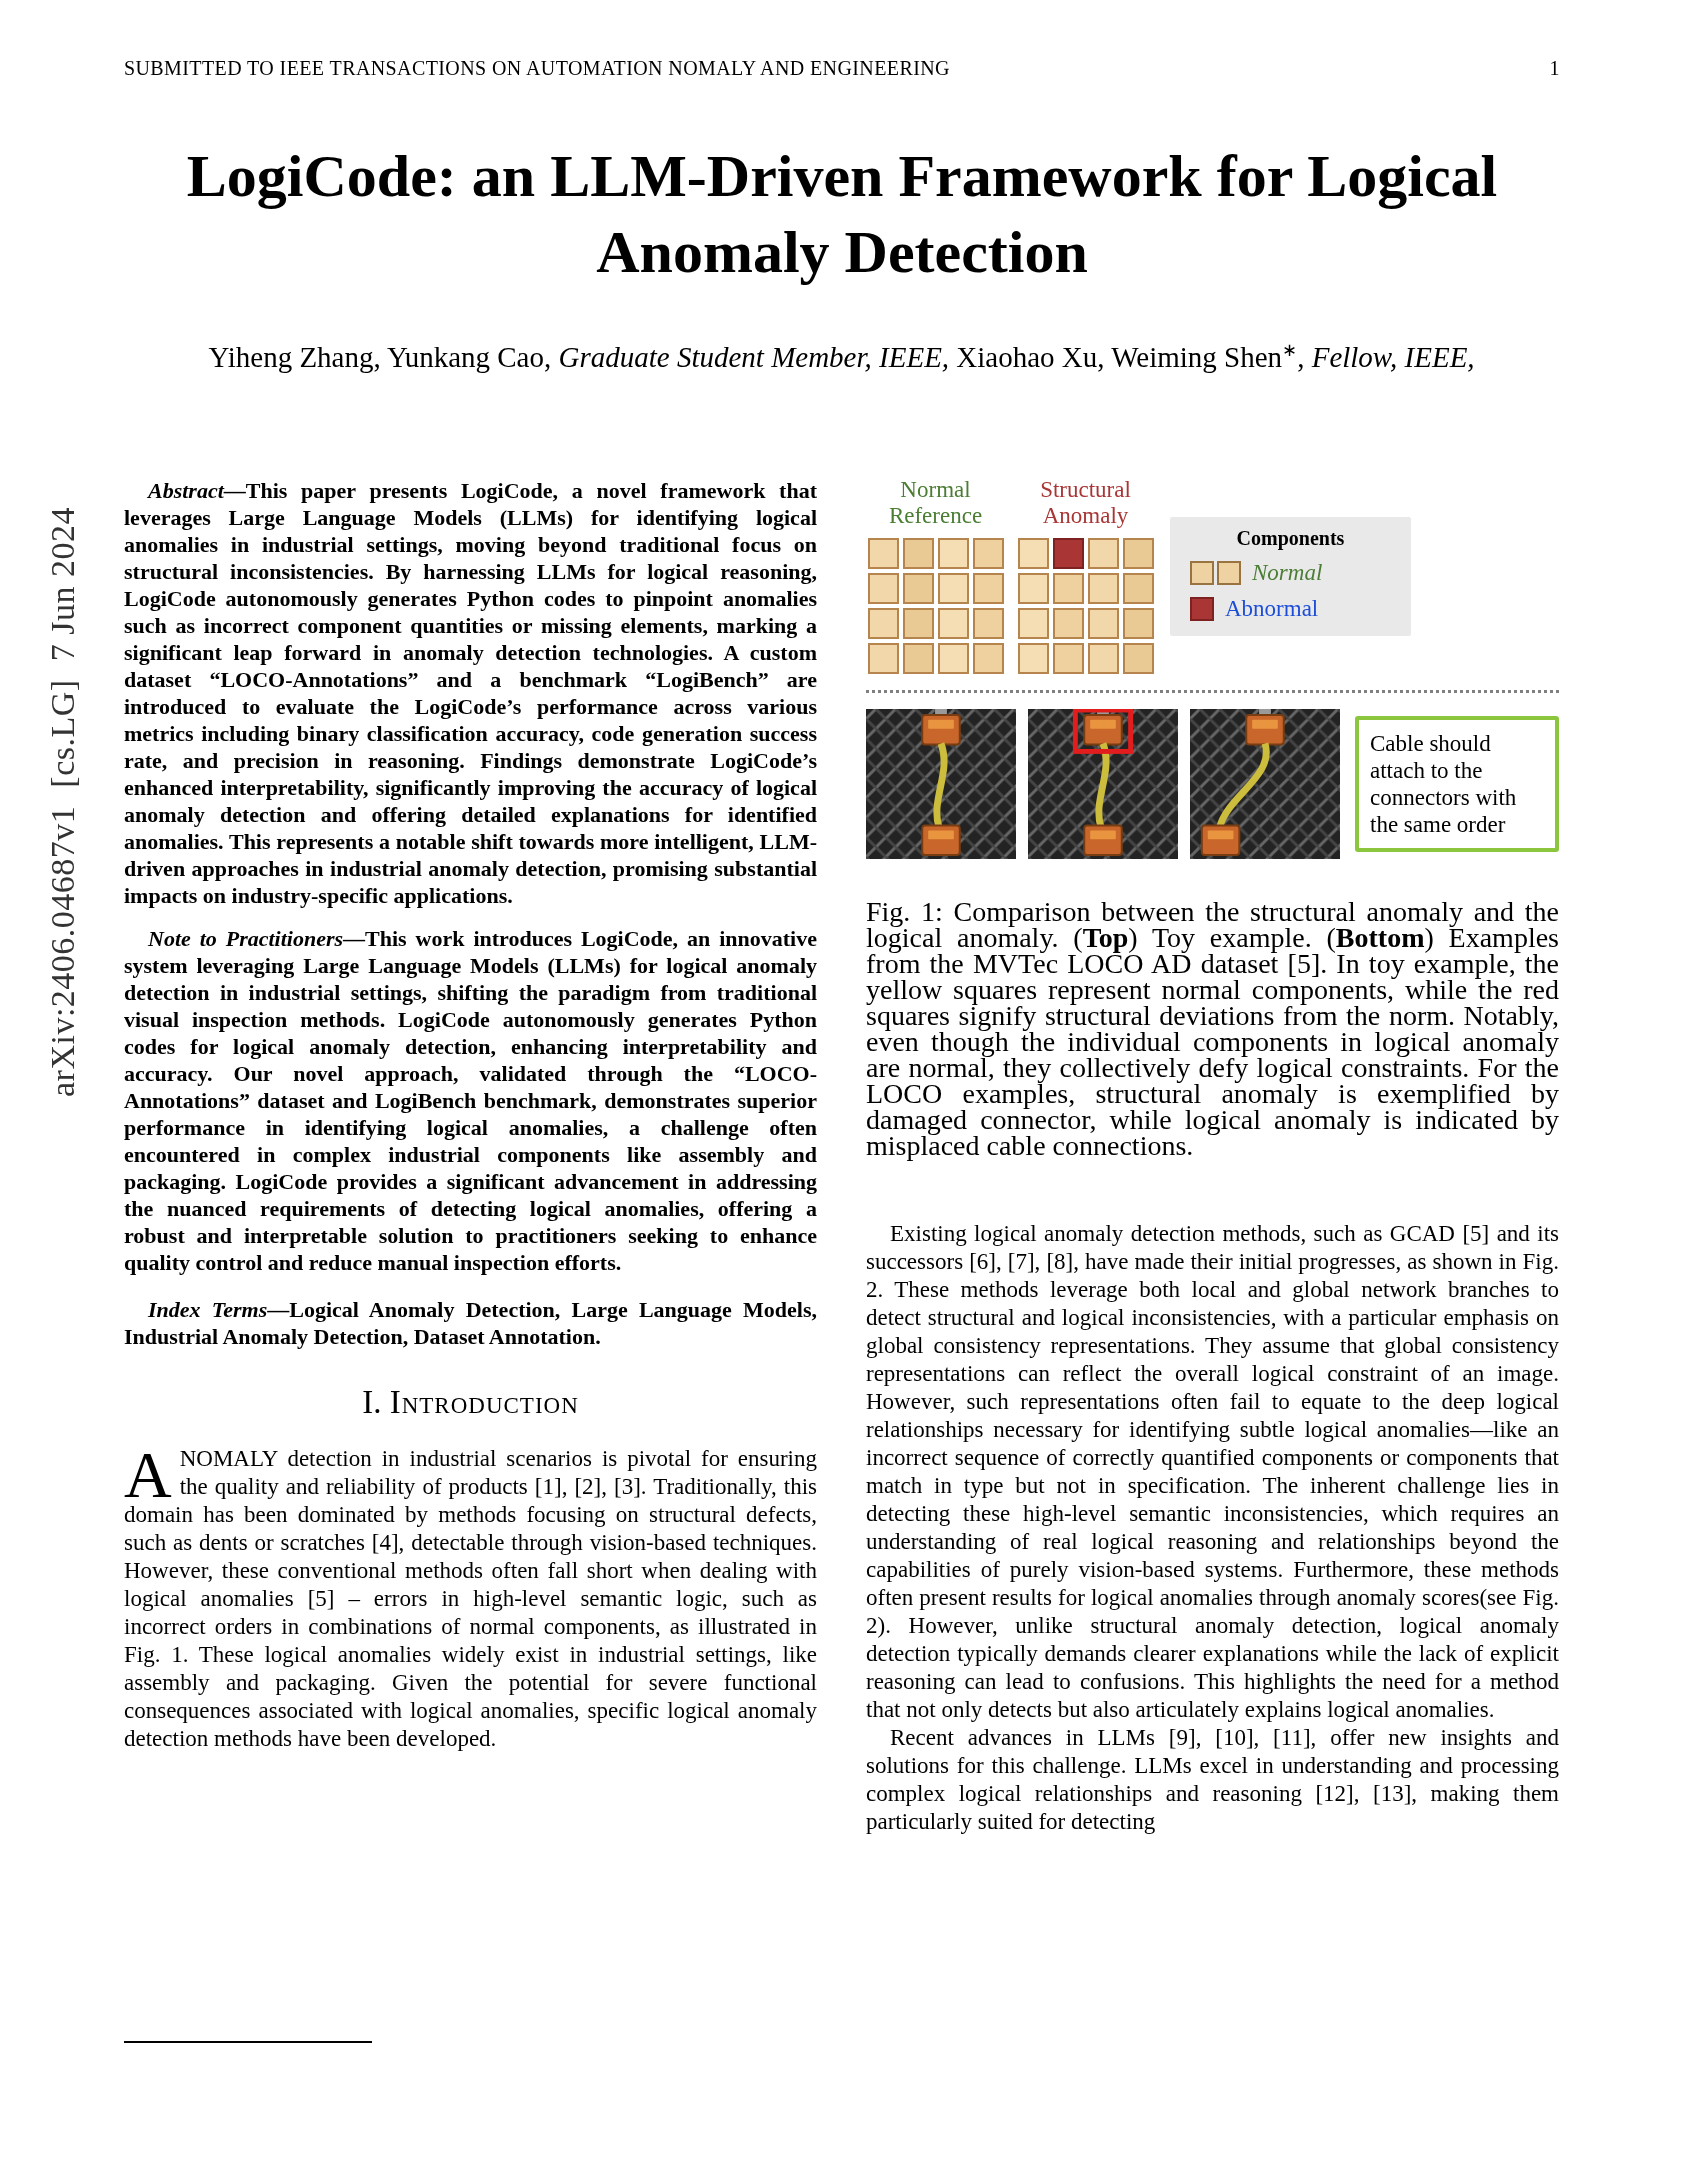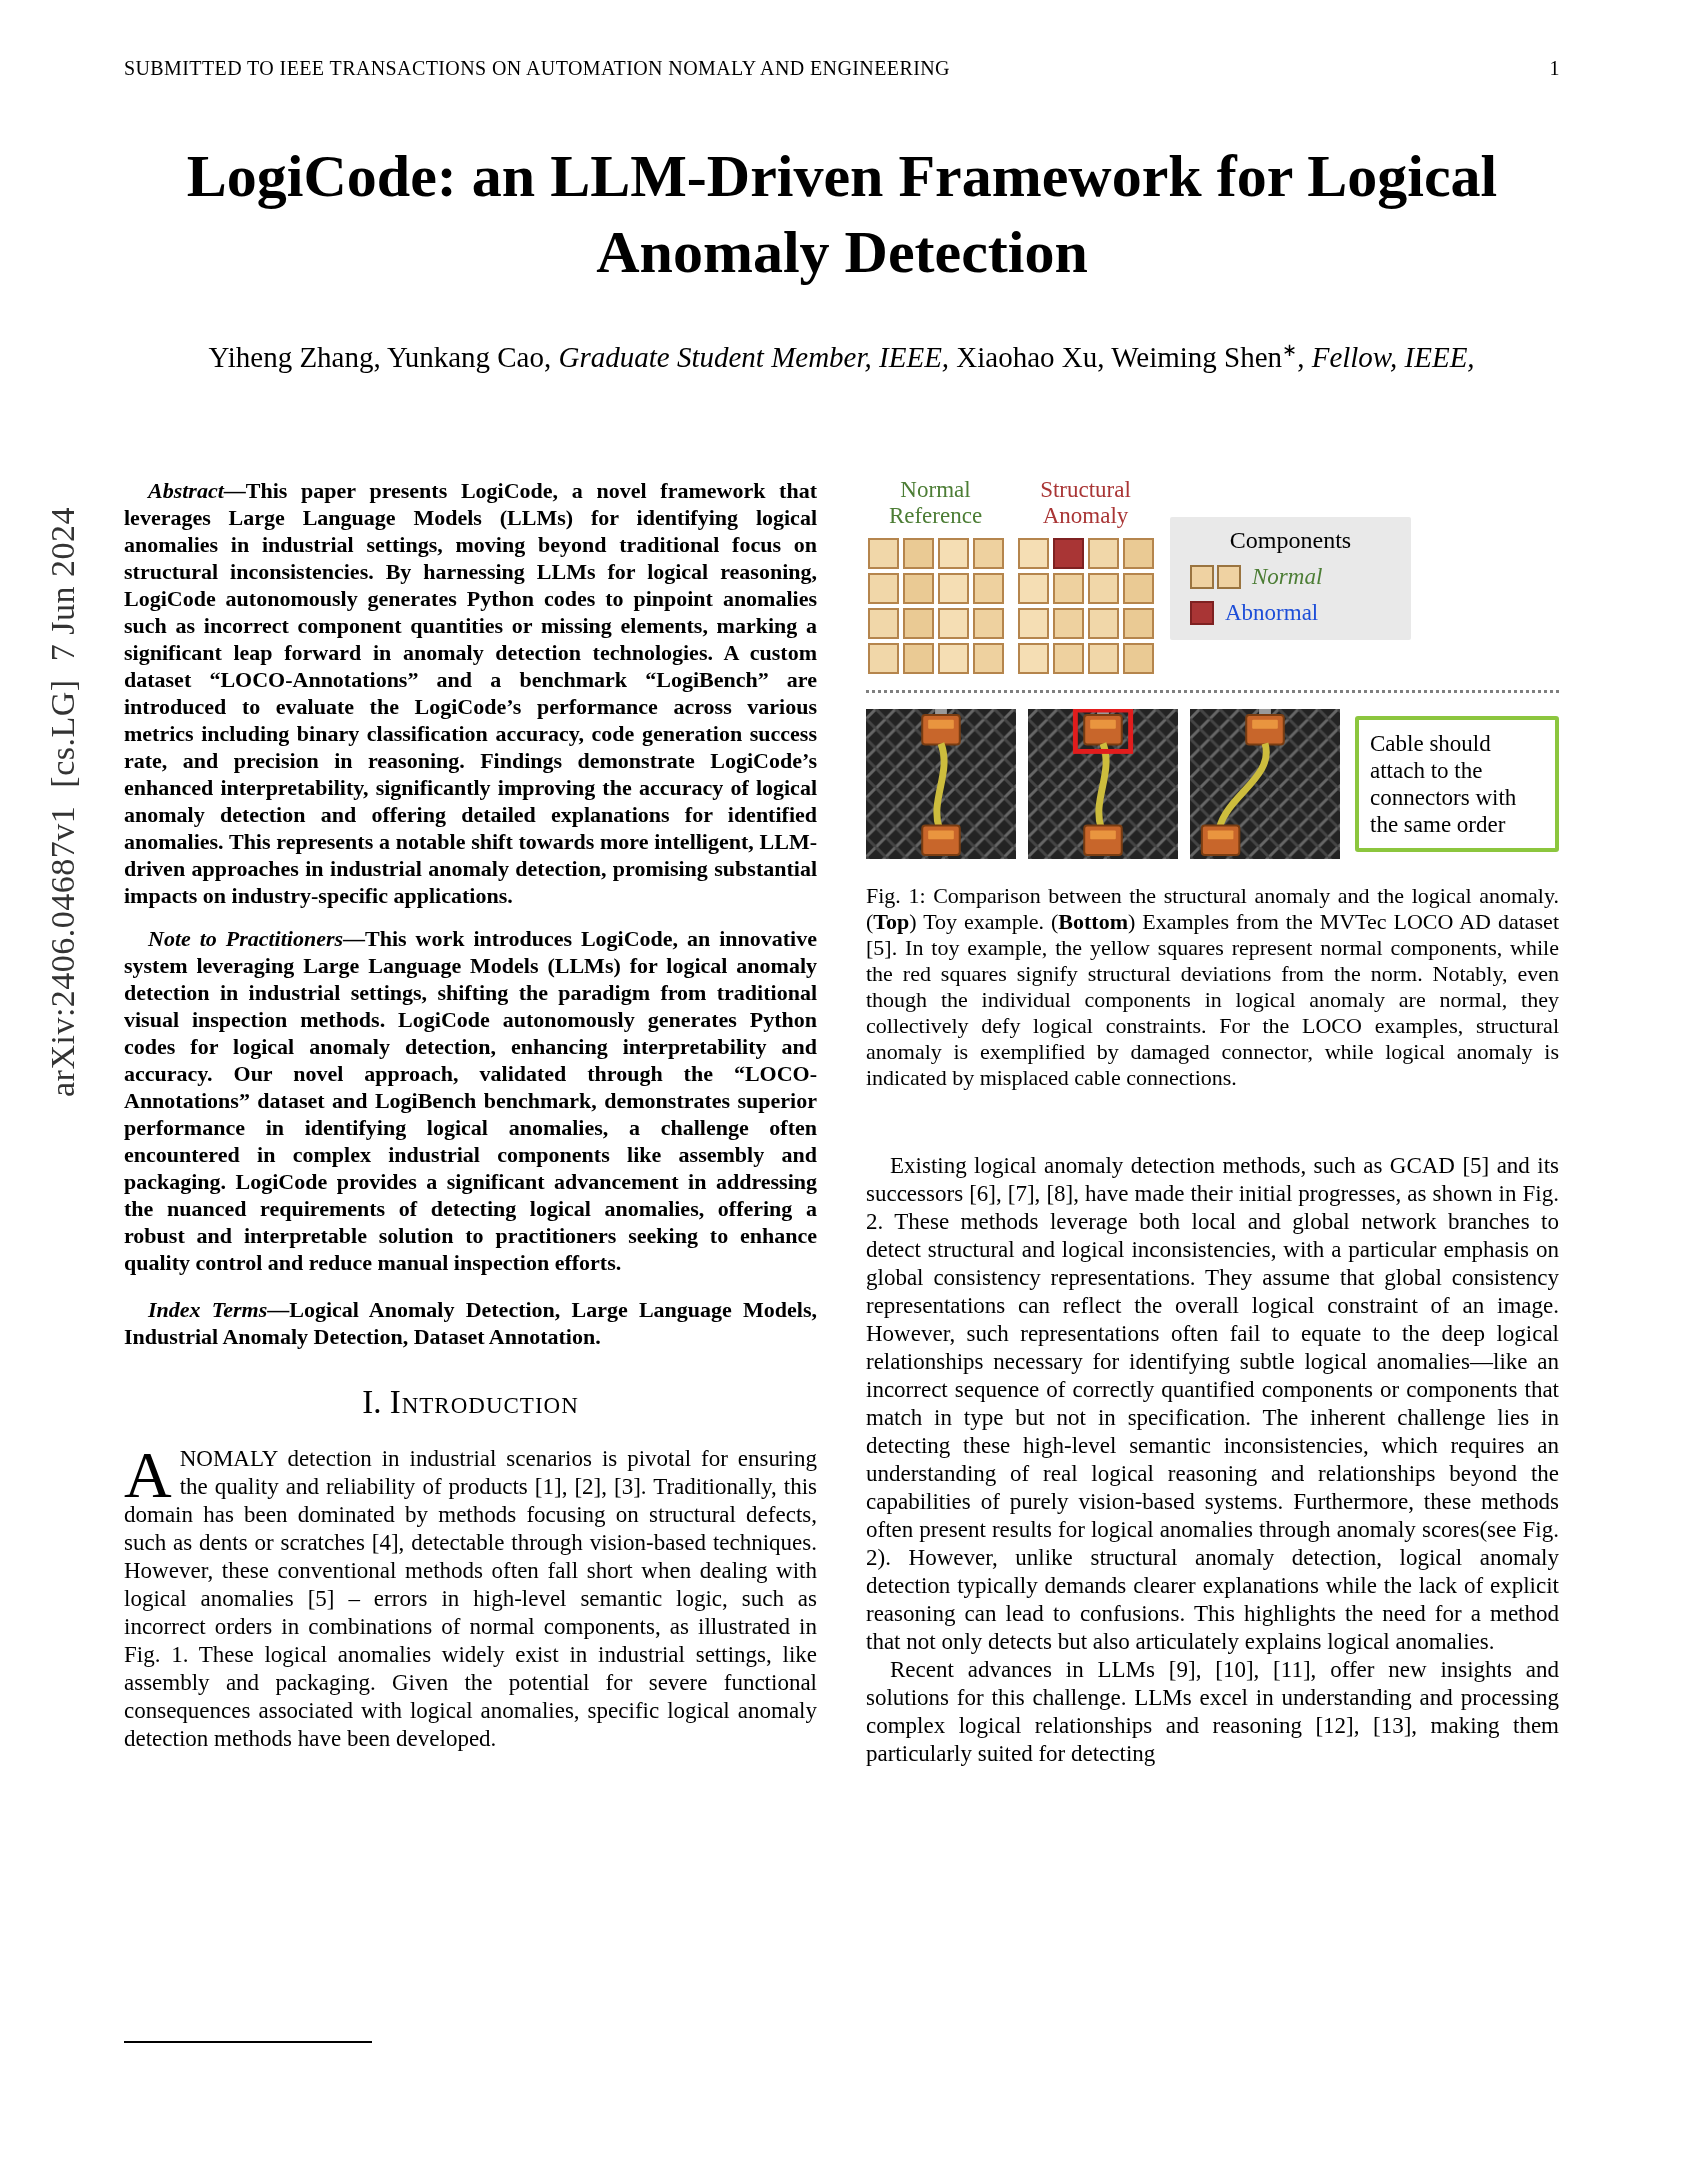--- a/index.html
+++ b/index.html
@@ -45,7 +45,7 @@
   .toy-cell.red-border { border:4px solid #9b1d1d; }
 
   .legend-box { margin-left:4px; margin-top:40px; width:241px; background:#e9e9e9; padding:10px 12px 14px 12px; border-radius:2px; }
-  .legend-title { font-size:24px; text-align:center; }
+  .legend-title { font-size:20px; text-align:center;font-weight:bold; }
   .legend-row { display:flex; align-items:center; margin:10px 0 0 8px; }
   .swatch { width:24px; height:24px; border:2px solid #9a7440; margin-right:3px; }
   .swatch.abnormal { border-color:#7e2121; }

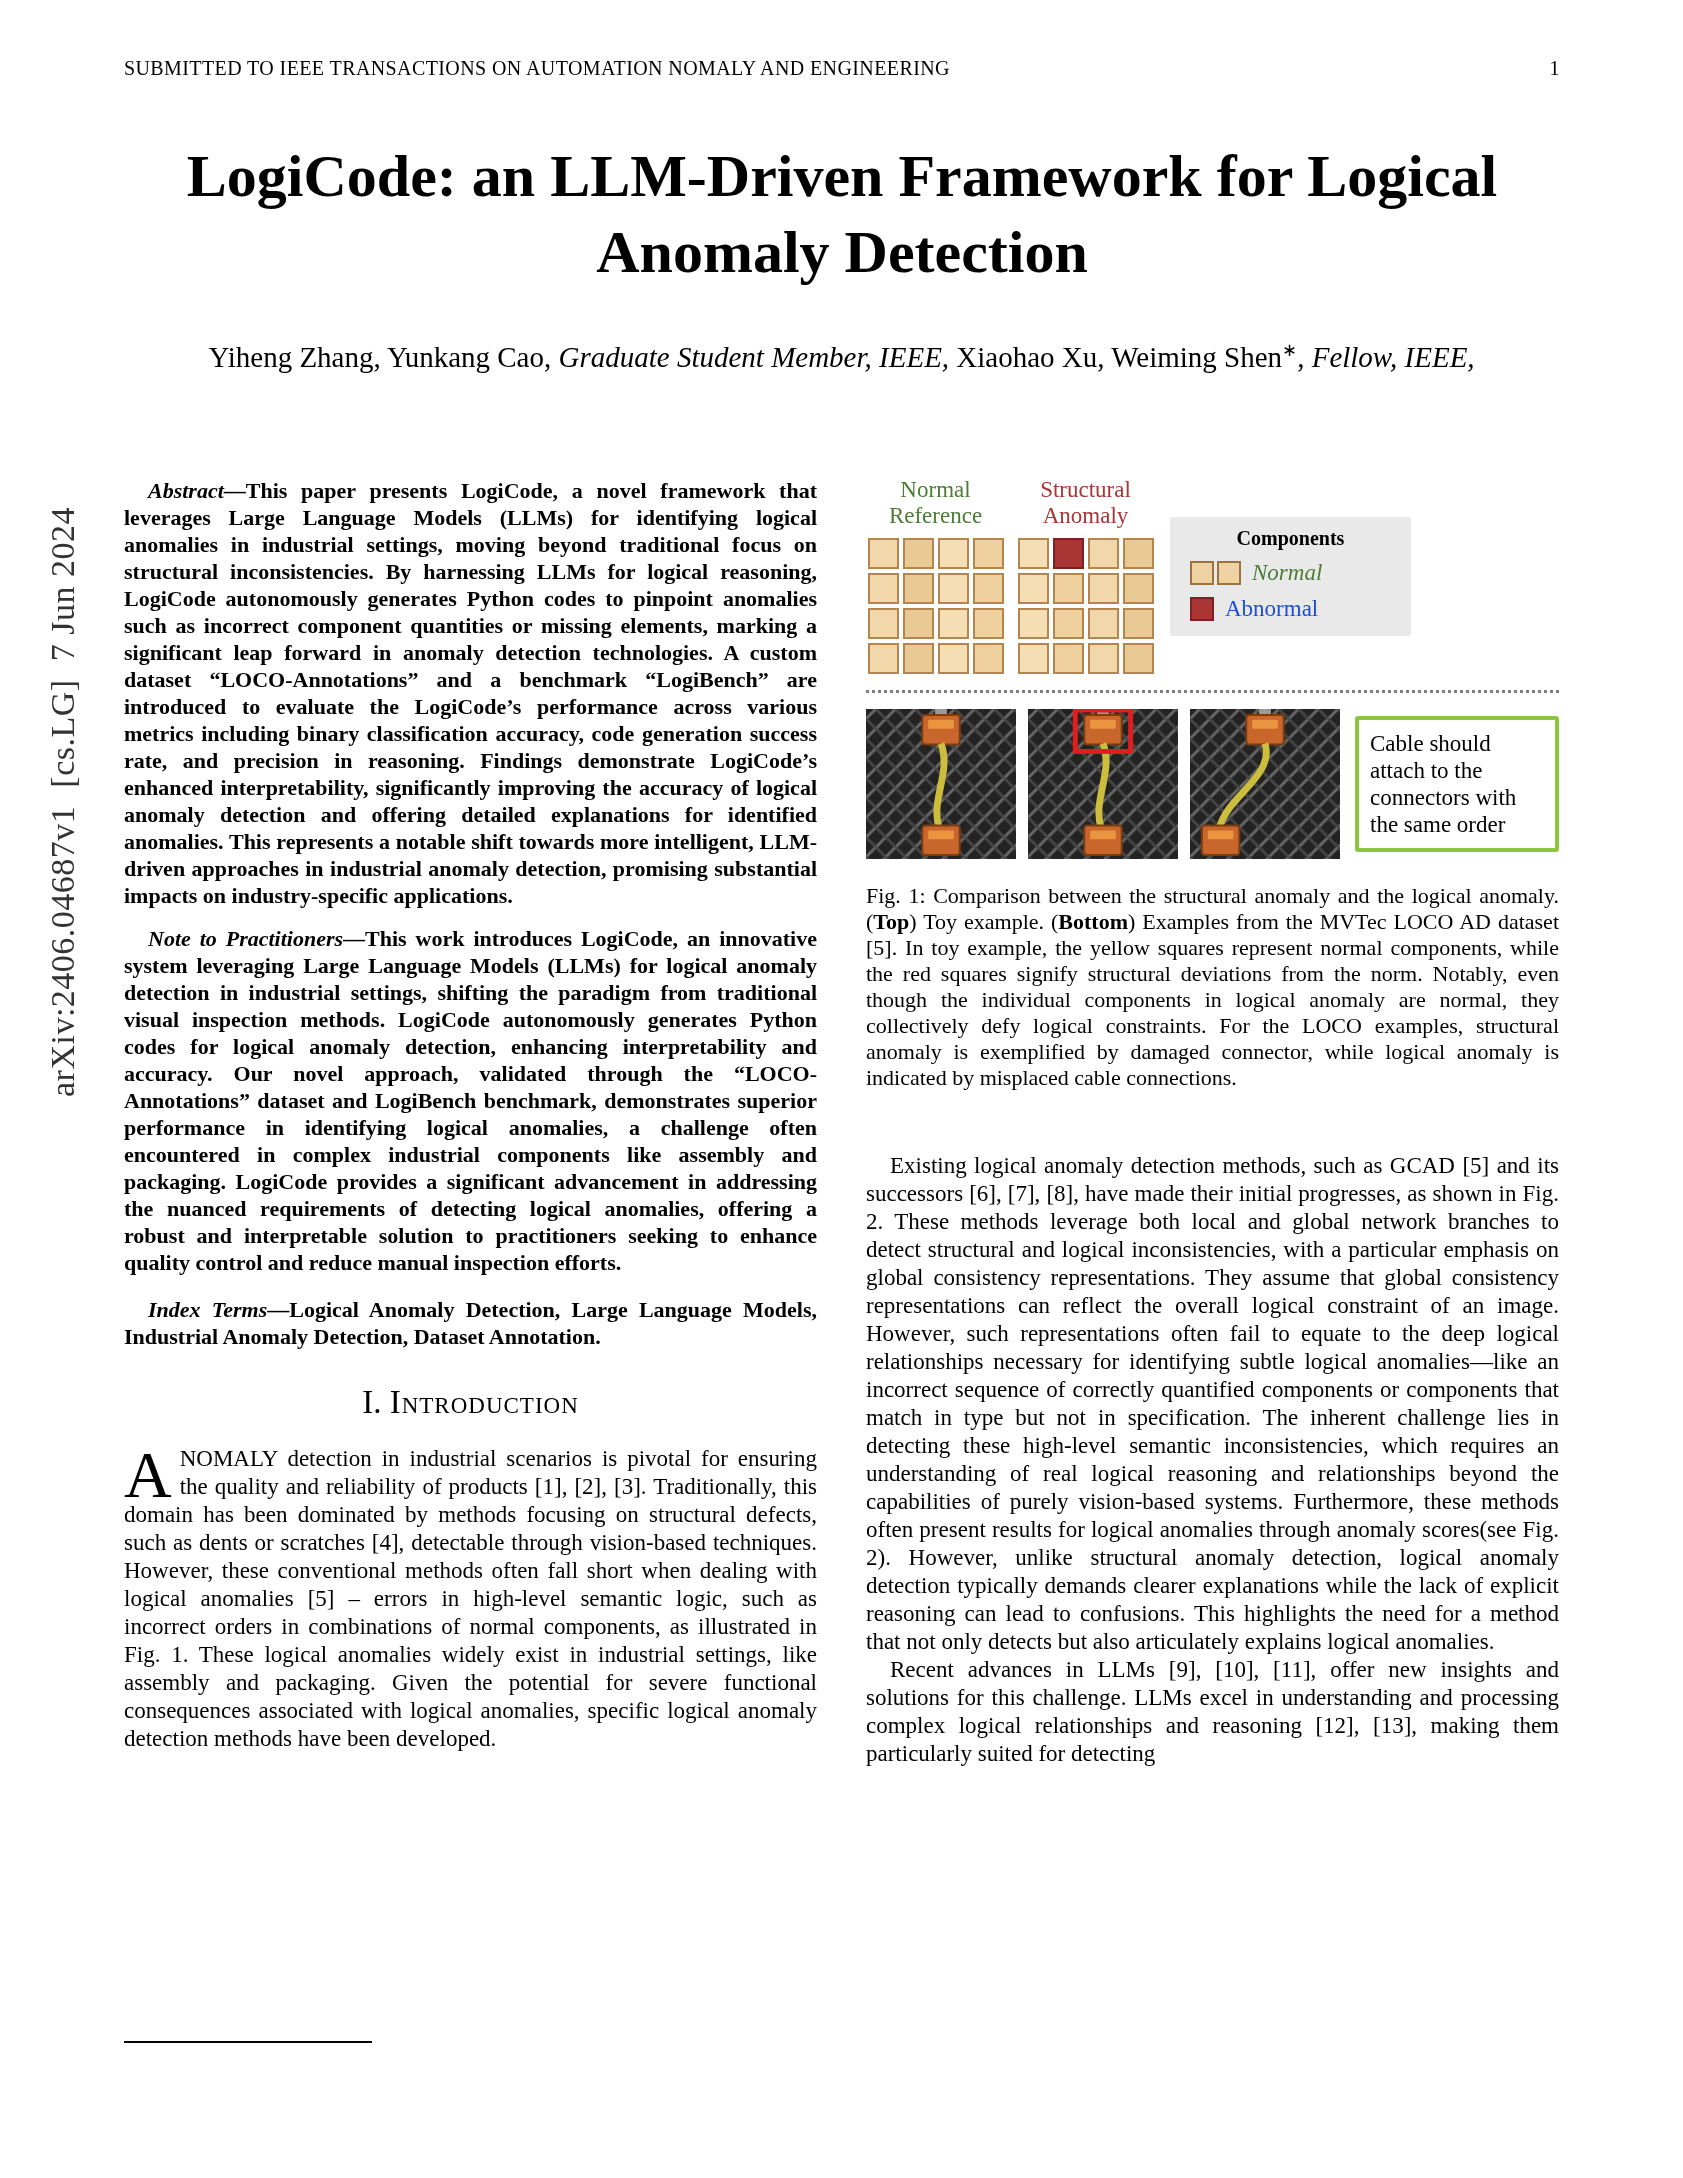--- a/index.html
+++ b/index.html
@@ -57,7 +57,7 @@
   .photo { margin-right:12px; display:block; }
   .green-note { margin-left:auto; width:204px; border:4px solid #8cc63e; border-radius:3px; background:#fff; padding:10px 11px; font-size:23px; line-height:27px; }
 
-  .fig-caption { margin-top:24px; font-size:22px; line-height:26px; text-align:justify; }
+  .fig-caption { margin-top:40px; font-size:28px; line-height:26px; text-align:justify; }
   .b { font-weight:bold; }
 
   .col-right .body-par { text-indent:24px; }

